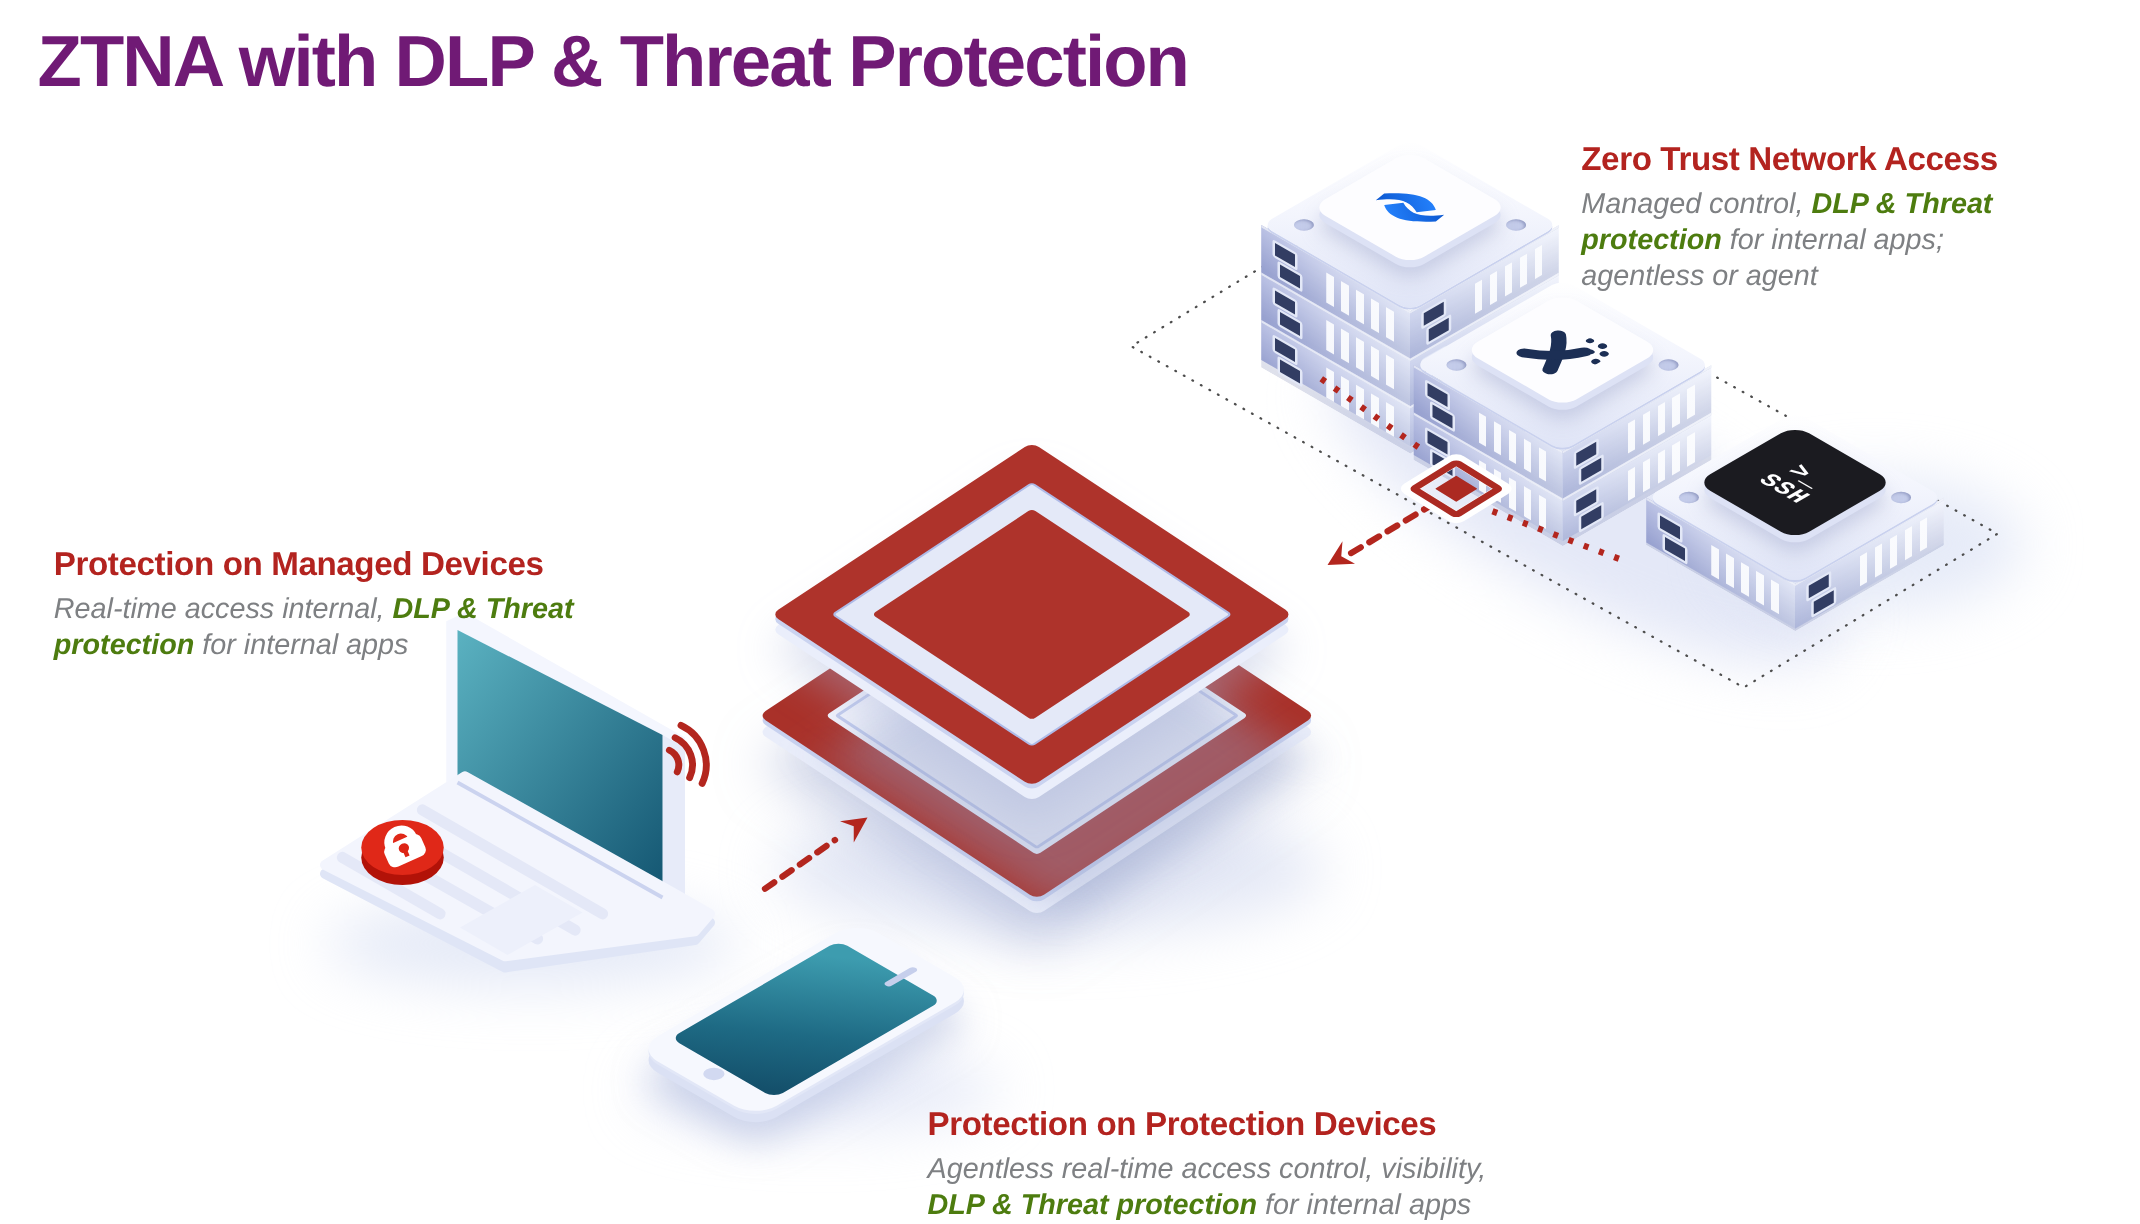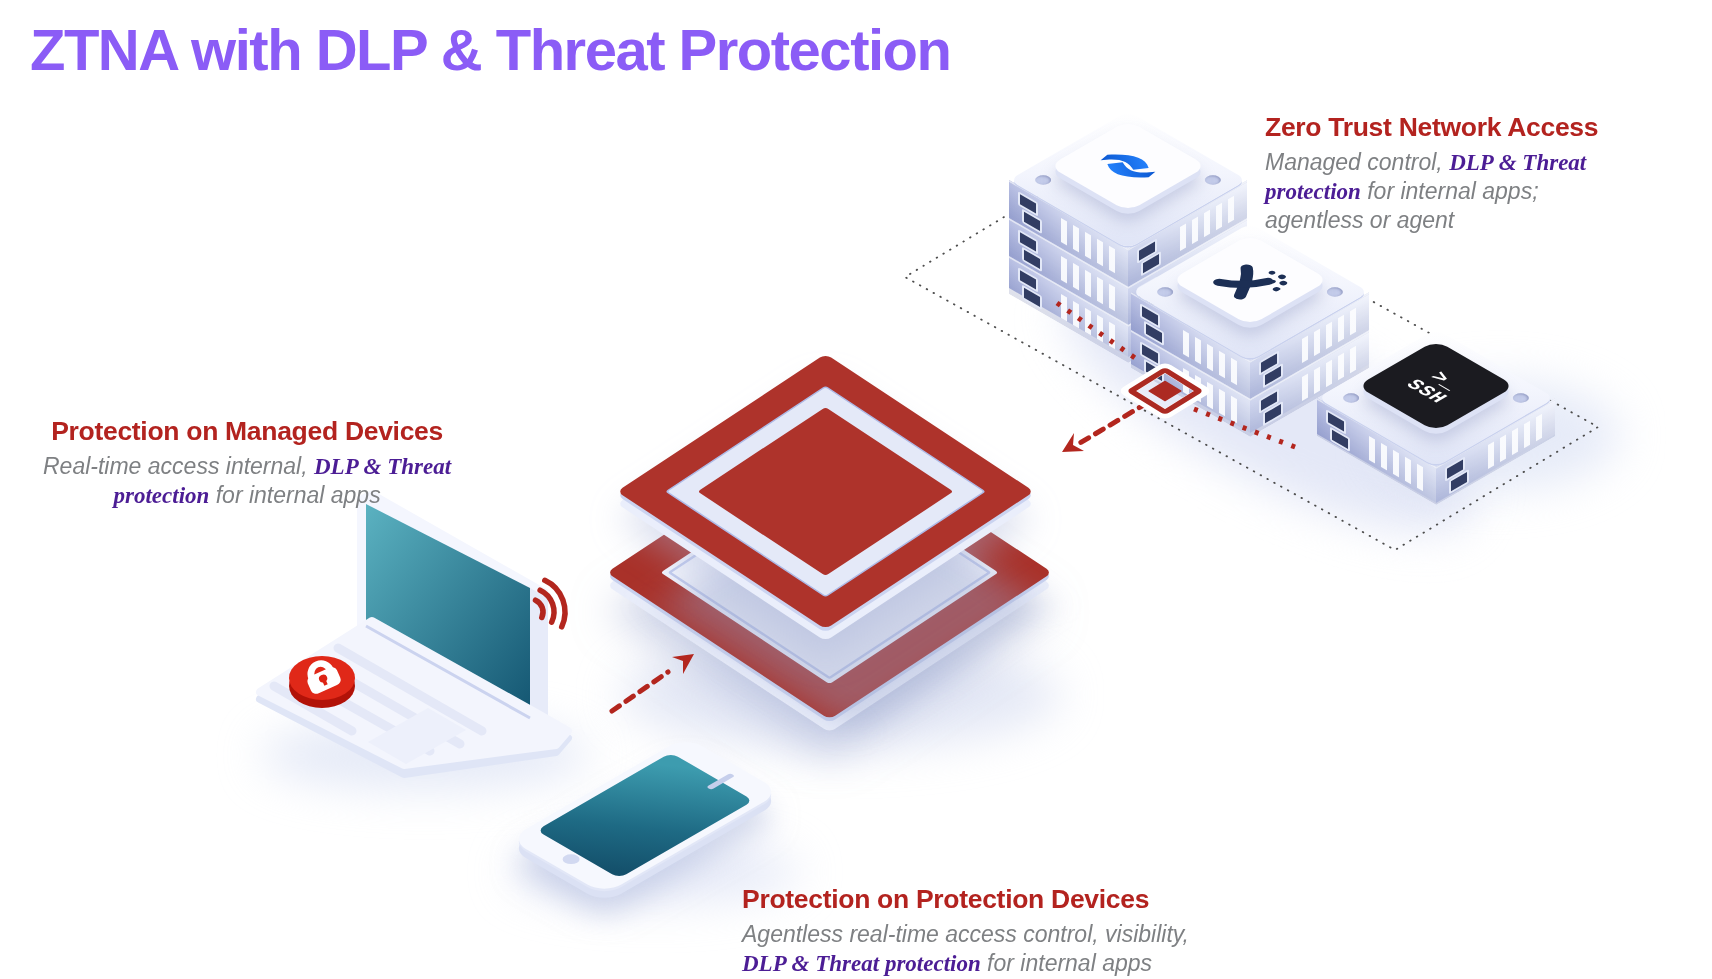--- a/index.html
+++ b/index.html
@@ -69,7 +69,7 @@
 
   
   .title{position:absolute;left:30px;top:16px;font-size:58px;font-weight:bold;letter-spacing:-1.5px;
-        color:#8b5cf6;white-space:nowrap;}
+        color:#701a75;white-space:nowrap;}
   .note{position:absolute;}
   .note h2{margin:0 0 5px 0;font-size:26.5px;font-weight:bold;letter-spacing:-.3px;color:#B3231F;white-space:nowrap;}
   .note .body{font-size:23px;font-style:italic;color:#7E8083;line-height:29px;white-space:nowrap;}

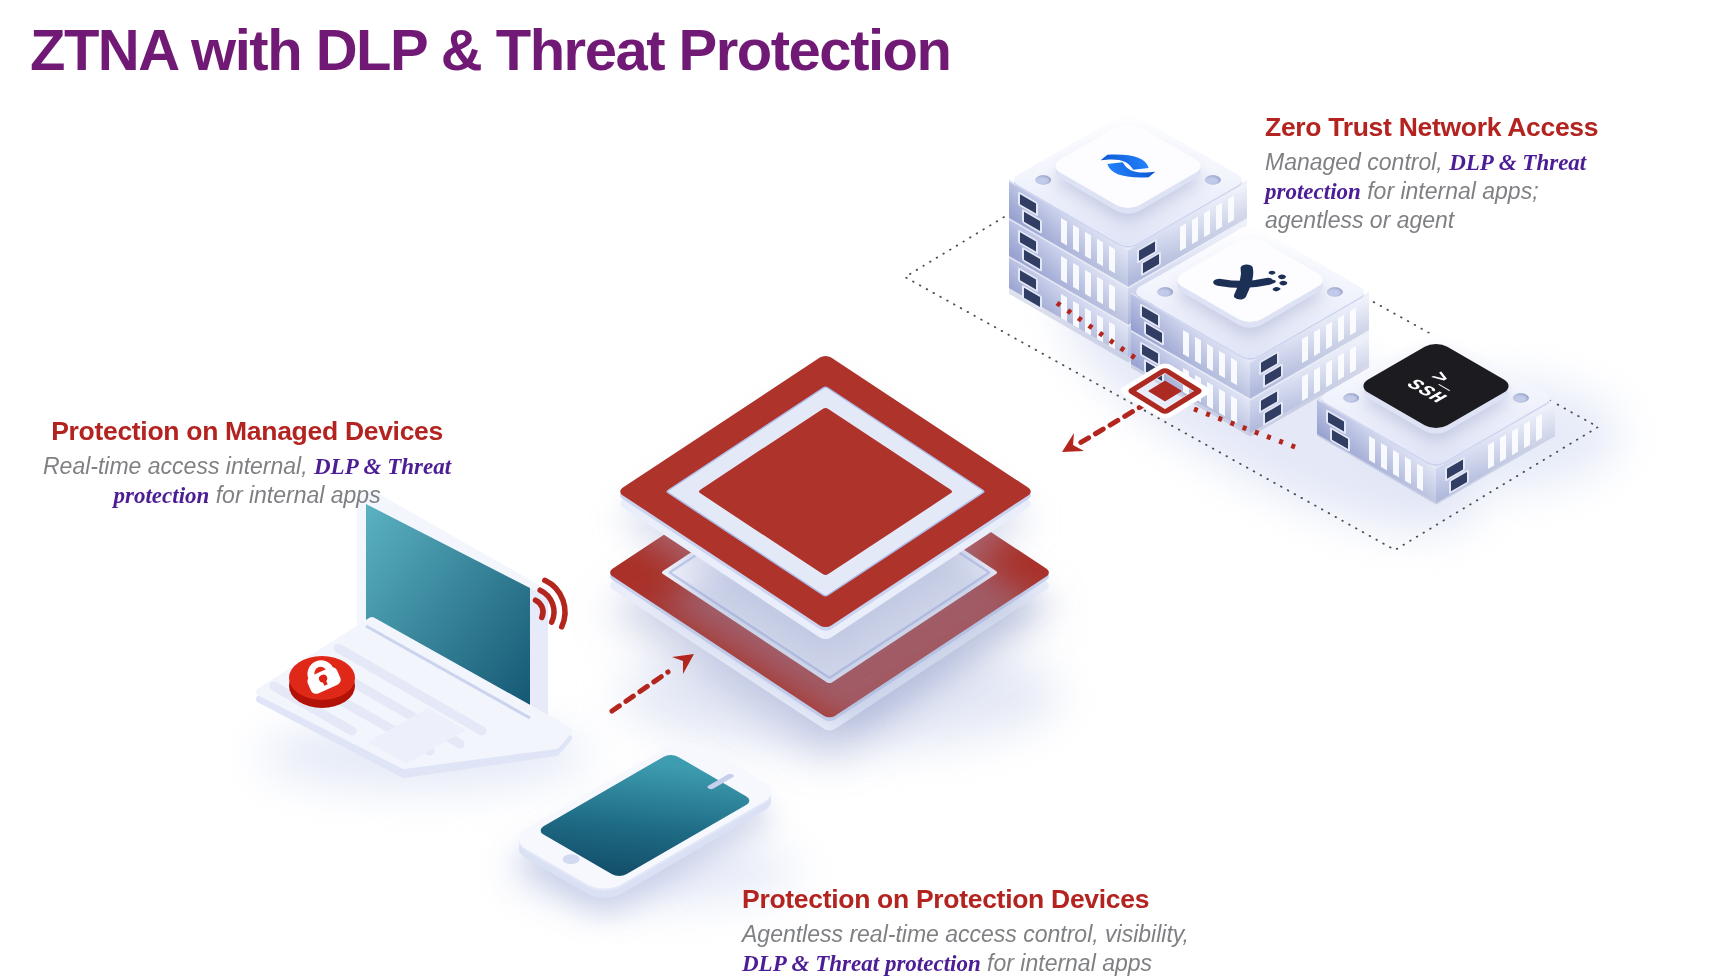--- a/index.html
+++ b/index.html
@@ -73,7 +73,7 @@
   .note{position:absolute;}
   .note h2{margin:0 0 5px 0;font-size:26.5px;font-weight:bold;letter-spacing:-.3px;color:#B3231F;white-space:nowrap;}
   .note .body{font-size:23px;font-style:italic;color:#7E8083;line-height:29px;white-space:nowrap;}
-  .note .body .b{font-weight:bold;color:#4c1d95;font-family:Liberation Serif, serif;}
+  .note .body .b{font-weight:bold;color:#4d7c0f;}
   .note.ztna{left:1245px;top:112px;margin-left:20px;}
   .note.managed{left:43px;top:416px;text-align:center;}
   .note.unmanaged{left:742px;top:884px;}

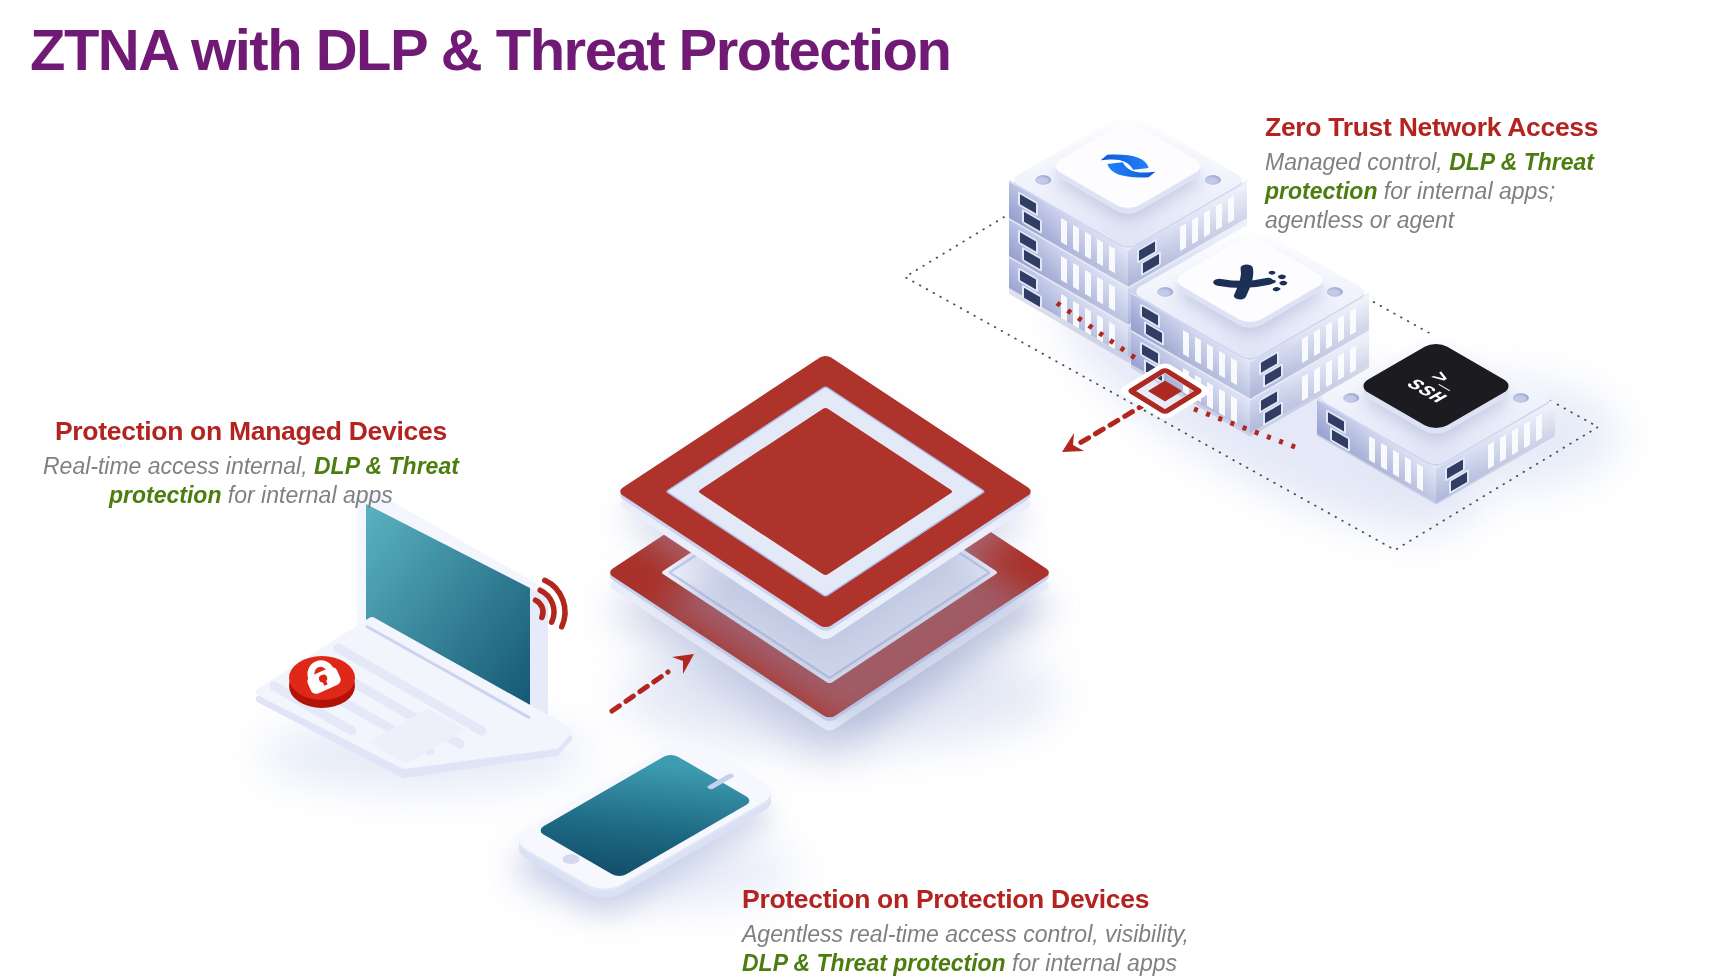--- a/index.html
+++ b/index.html
@@ -75,7 +75,7 @@
   .note .body{font-size:23px;font-style:italic;color:#7E8083;line-height:29px;white-space:nowrap;}
   .note .body .b{font-weight:bold;color:#4d7c0f;}
   .note.ztna{left:1245px;top:112px;margin-left:20px;}
-  .note.managed{left:43px;top:416px;text-align:center;}
+  .note.managed{left:43px;top:436px;}
   .note.unmanaged{left:742px;top:884px;}
 </style>
 </head>

